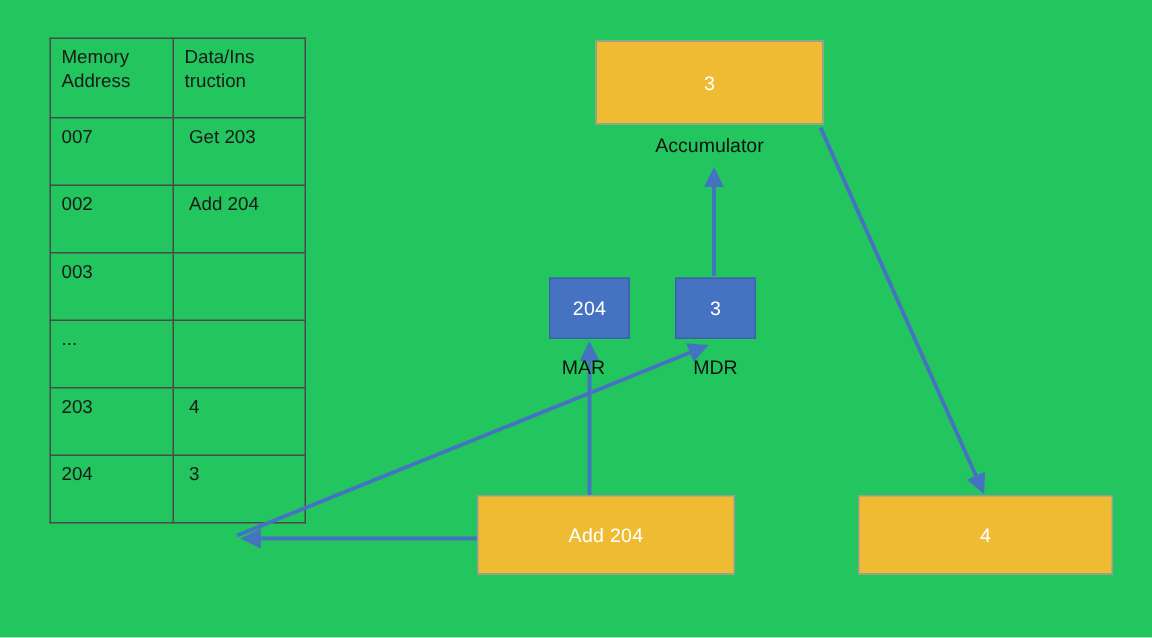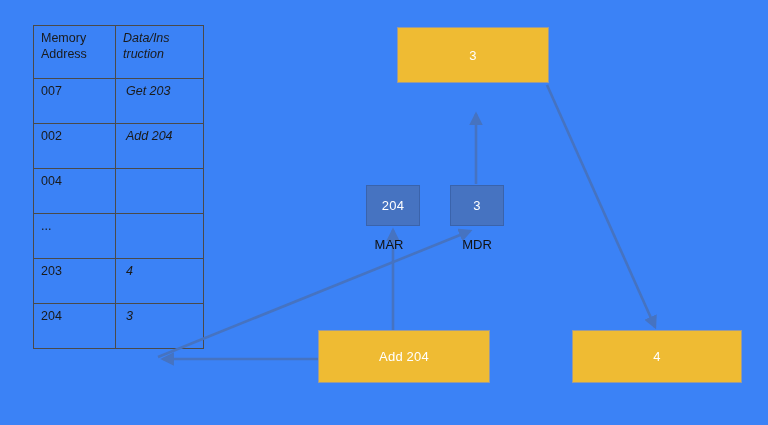--- a/index.html
+++ b/index.html
@@ -15,7 +15,7 @@
     position: relative;
     width: 768px;
     height: 425px;
-    background: #3b82f6;
+    background: #22c55e;
     overflow: hidden;
   }
 

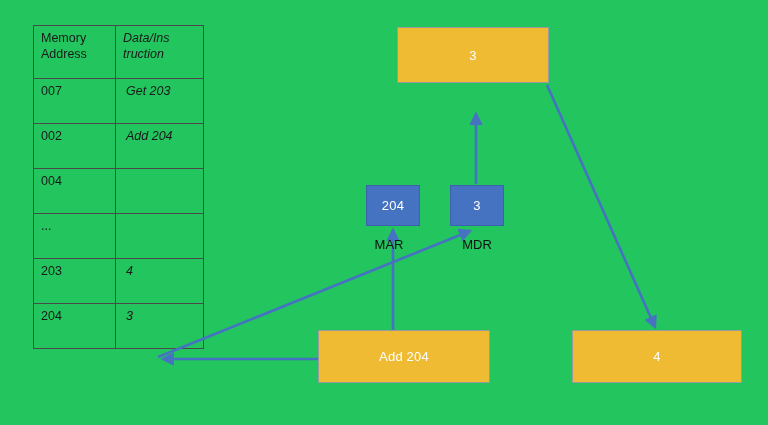--- a/index.html
+++ b/index.html
@@ -38,7 +38,7 @@
     font-family: "Liberation Sans", sans-serif;
   }
   #memory-table td.col-addr { width: 68px; }
-  #memory-table td.col-data { width: 74px; font-style: italic; }
+  #memory-table td.col-data { width: 74px; }
   #memory-table tr.header-row td { height: 42px; }
   #memory-table tr.body-row td { height: 34px; }
   #memory-table tr.body-row td.col-data { padding-left: 10px; }

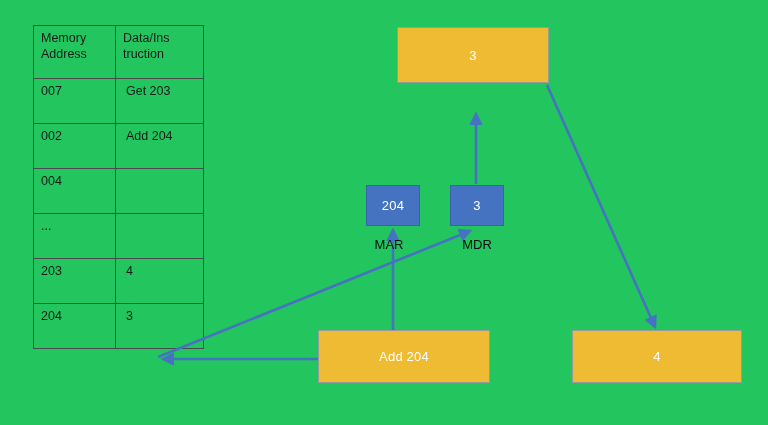--- a/index.html
+++ b/index.html
@@ -167,6 +167,7 @@
   <div class="comp-box box-gold" id="accumulator-box">
     <span>3</span>
   </div>
+  <div class="comp-label" id="accumulator-label">Accumulator</div>
 
   <div class="comp-box box-blue" id="mar-box">
     <span>204</span>

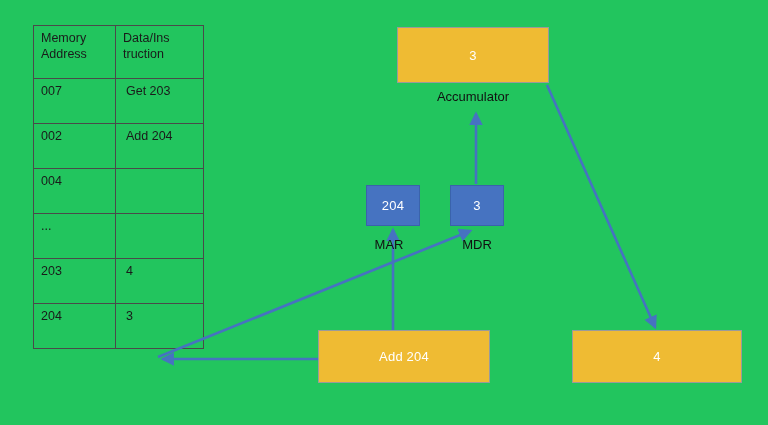--- a/index.html
+++ b/index.html
@@ -128,6 +128,10 @@
         <td class="col-data">Add 204</td>
       </tr>
       <tr class="body-row">
+        <td class="col-addr">003</td>
+        <td class="col-data"></td>
+      </tr>
+      <tr class="body-row">
         <td class="col-addr">004</td>
         <td class="col-data"></td>
       </tr>

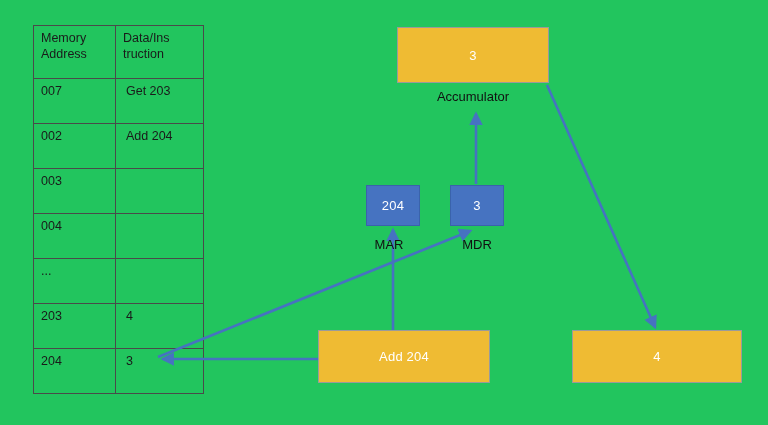--- a/index.html
+++ b/index.html
@@ -132,10 +132,6 @@
         <td class="col-data"></td>
       </tr>
       <tr class="body-row">
-        <td class="col-addr">004</td>
-        <td class="col-data"></td>
-      </tr>
-      <tr class="body-row">
         <td class="col-addr">...</td>
         <td class="col-data"></td>
       </tr>

